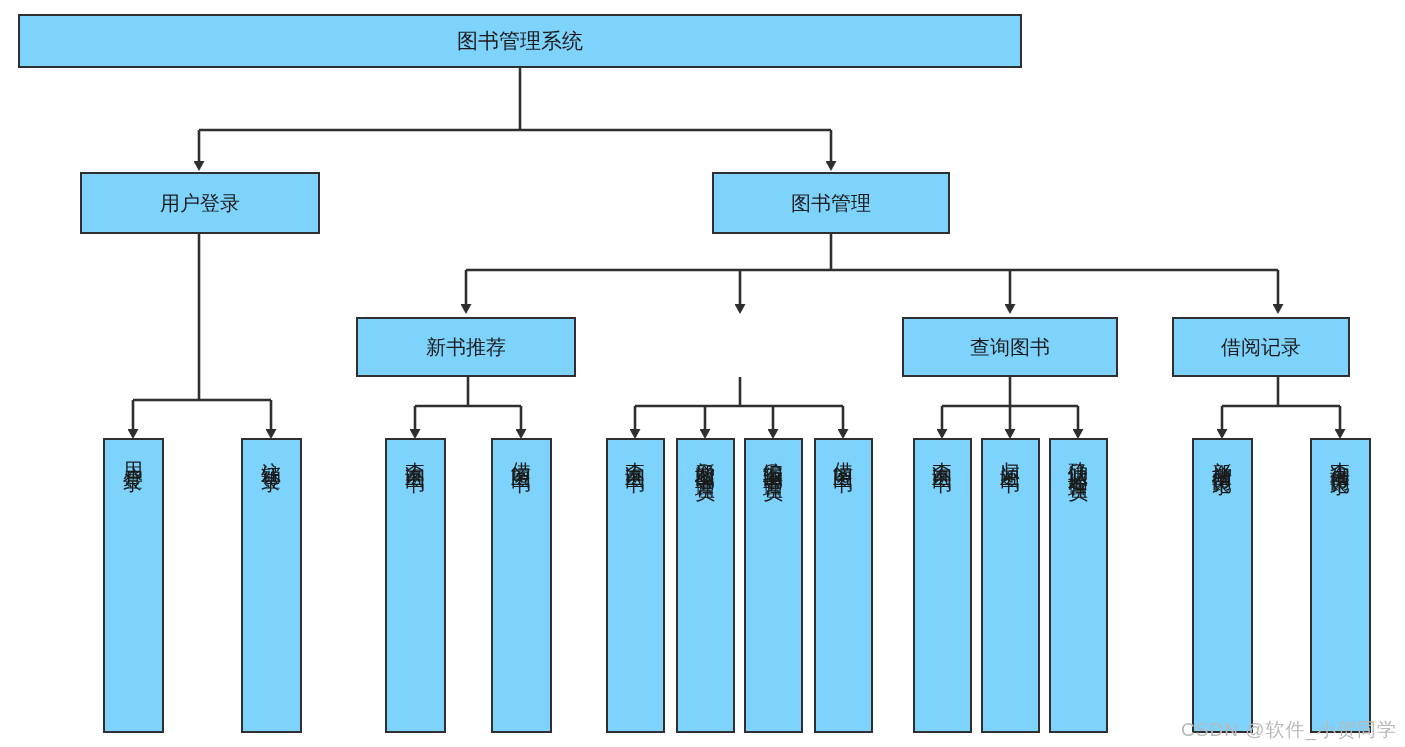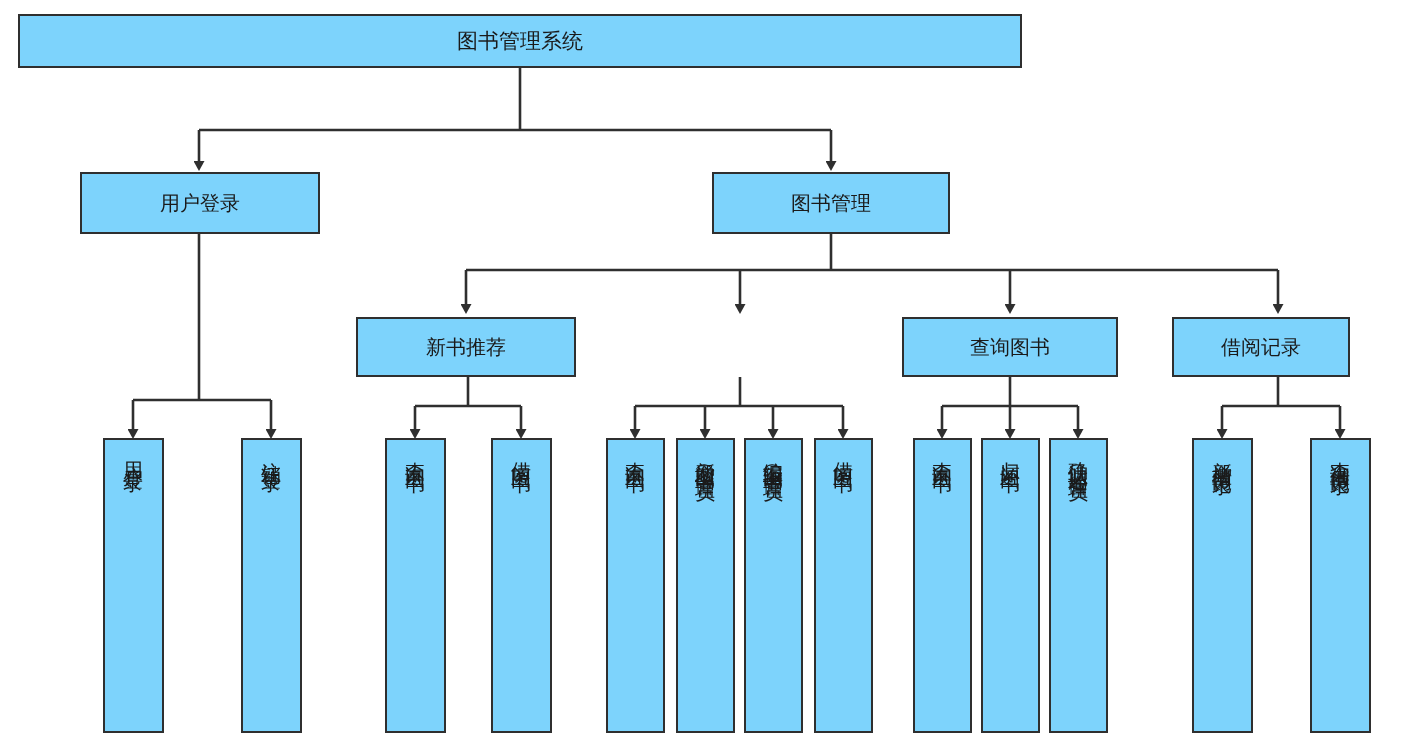--- a/index.html
+++ b/index.html
@@ -194,6 +194,7 @@
     <span class="vtext">查询借阅记录</span>
   </div>
 
+  <div class="watermark">CSDN @软件_小贺同学</div>
 
 </div>
 

